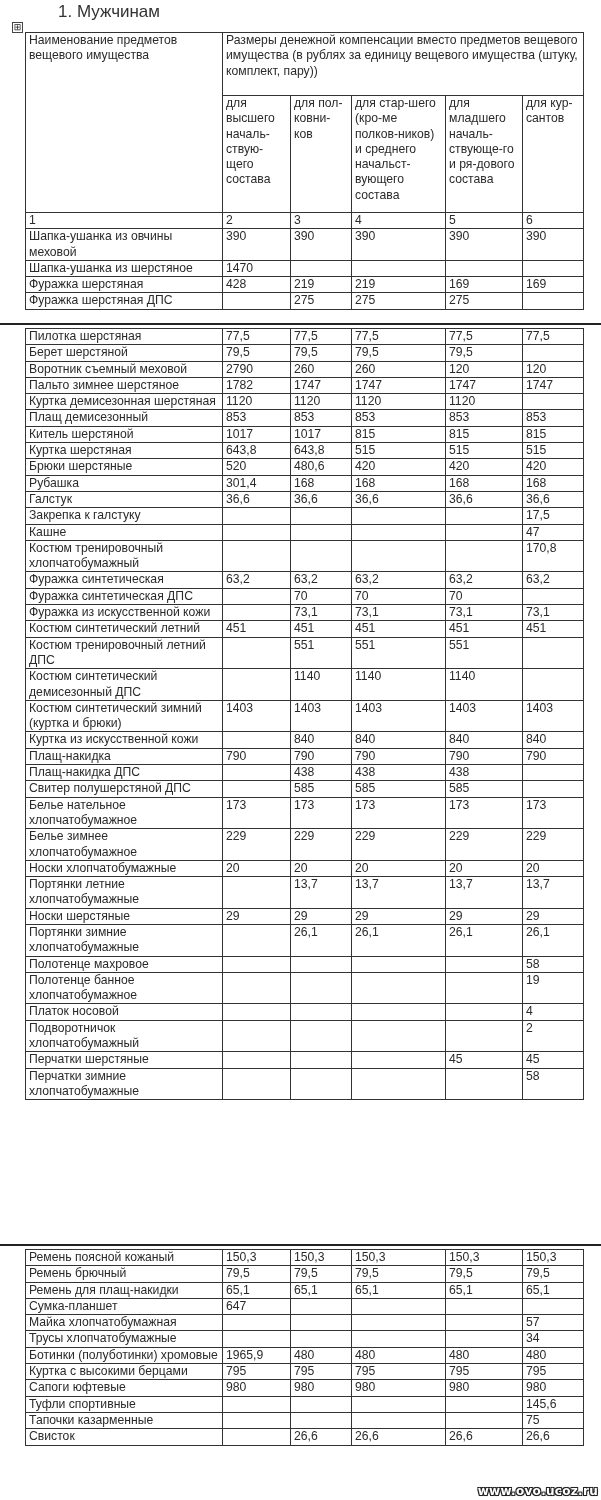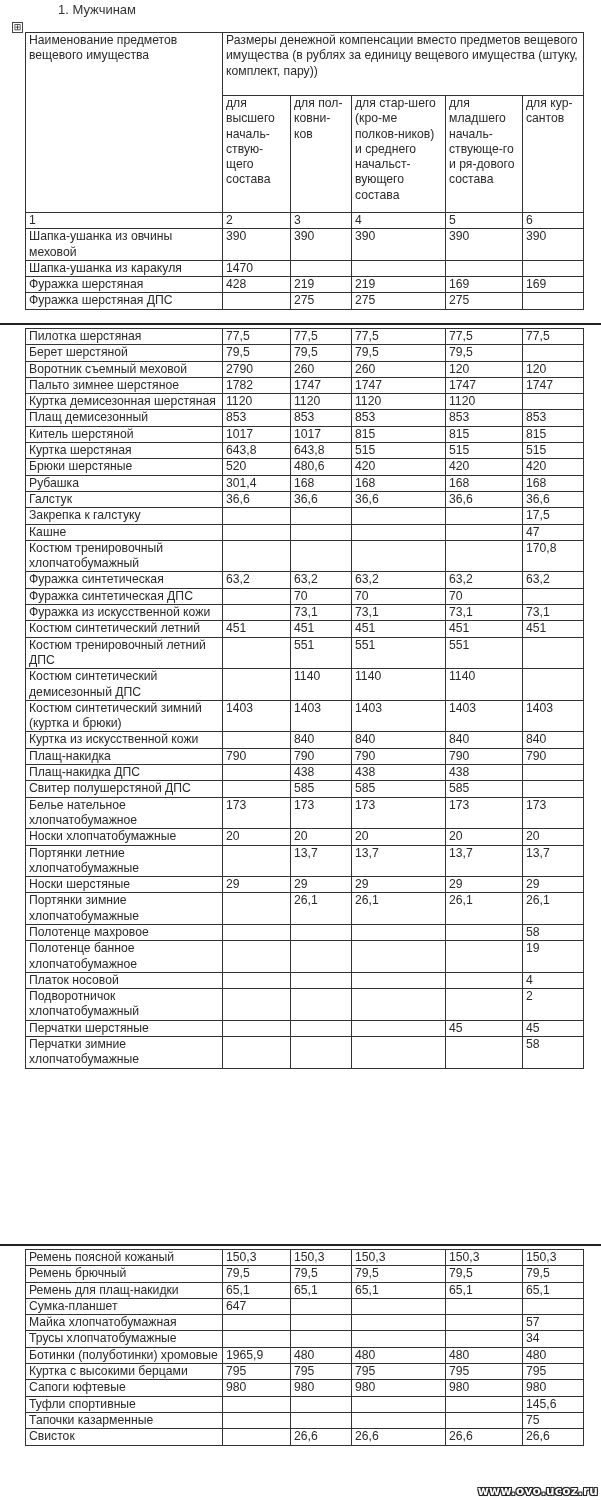--- a/index.html
+++ b/index.html
@@ -7,7 +7,7 @@
     width: 601px; height: 1500px; position: relative; overflow: hidden;
     font-family: "Liberation Sans", sans-serif; font-size: 12.2px; color: #222;
   }
-  .heading { position: absolute; left: 58px; top: 2px; font-size: 13px; color: #333; }
+  .heading { position: absolute; left: 58px; top: 2px; font-size: 17px; color: #333; }
   .move-handle {
     position: absolute; left: 12px; top: 22px; width: 9px; height: 9px;
     border: 1px solid #444; font-size: 9px; line-height: 9px; text-align: center; color: #222;

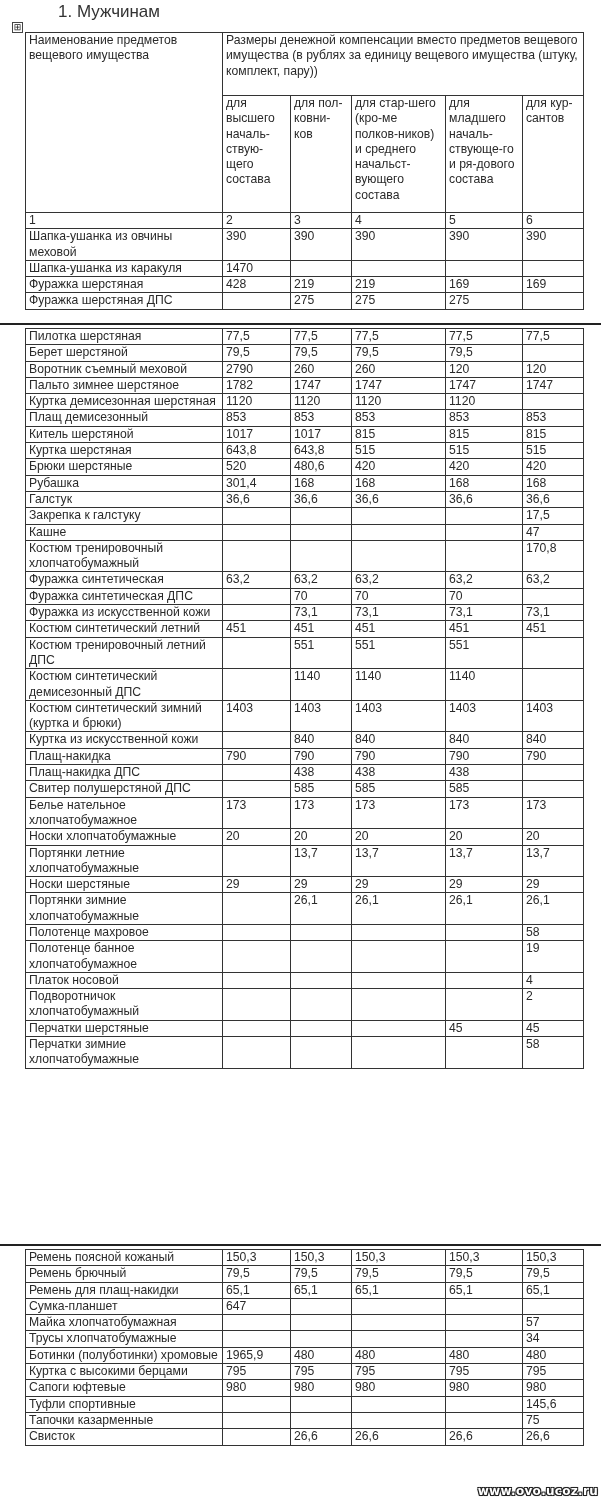--- a/index.html
+++ b/index.html
@@ -77,7 +77,7 @@
         <td>390</td>
       </tr>
       <tr>
-        <td>Шапка-ушанка из каракуля</td>
+        <td>Шапка-ушанка из шерстяное</td>
         <td>1470</td>
         <td></td>
         <td></td>

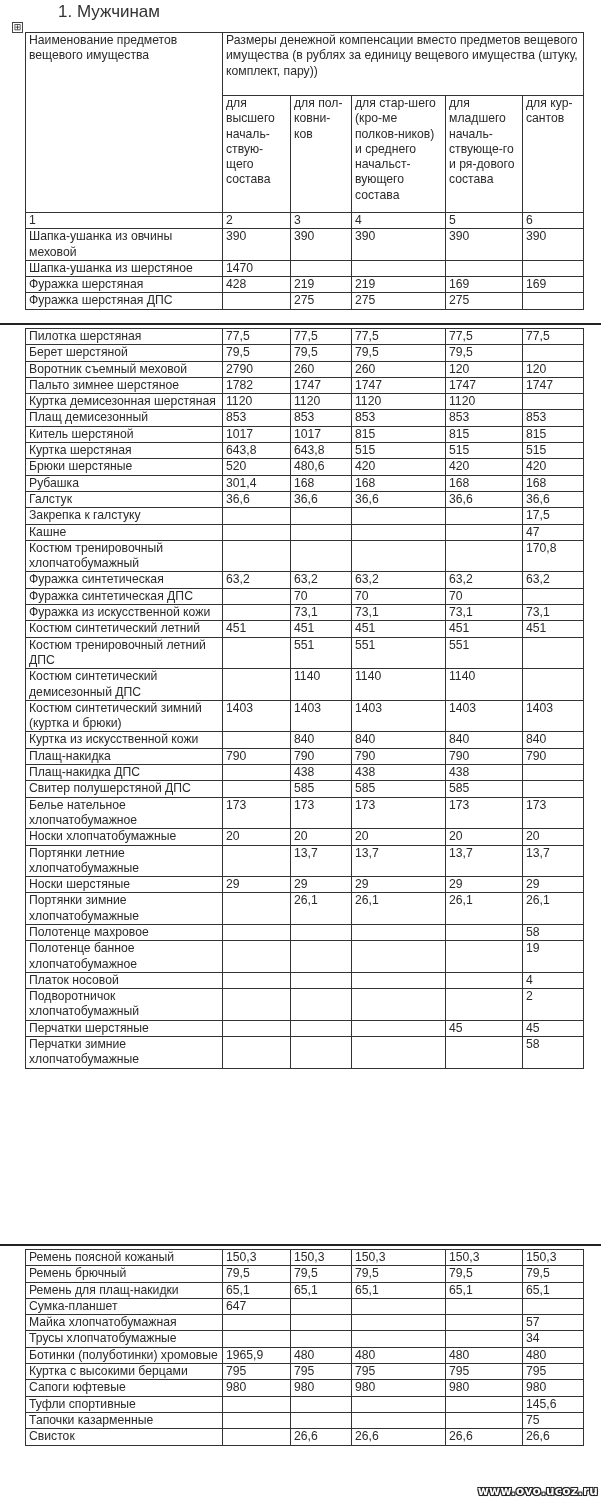--- a/index.html
+++ b/index.html
@@ -324,6 +324,14 @@
         <td>173</td>
       </tr>
       <tr>
+        <td>Белье зимнее хлопчатобумажное</td>
+        <td>229</td>
+        <td>229</td>
+        <td>229</td>
+        <td>229</td>
+        <td>229</td>
+      </tr>
+      <tr>
         <td>Носки хлопчатобумажные</td>
         <td>20</td>
         <td>20</td>

